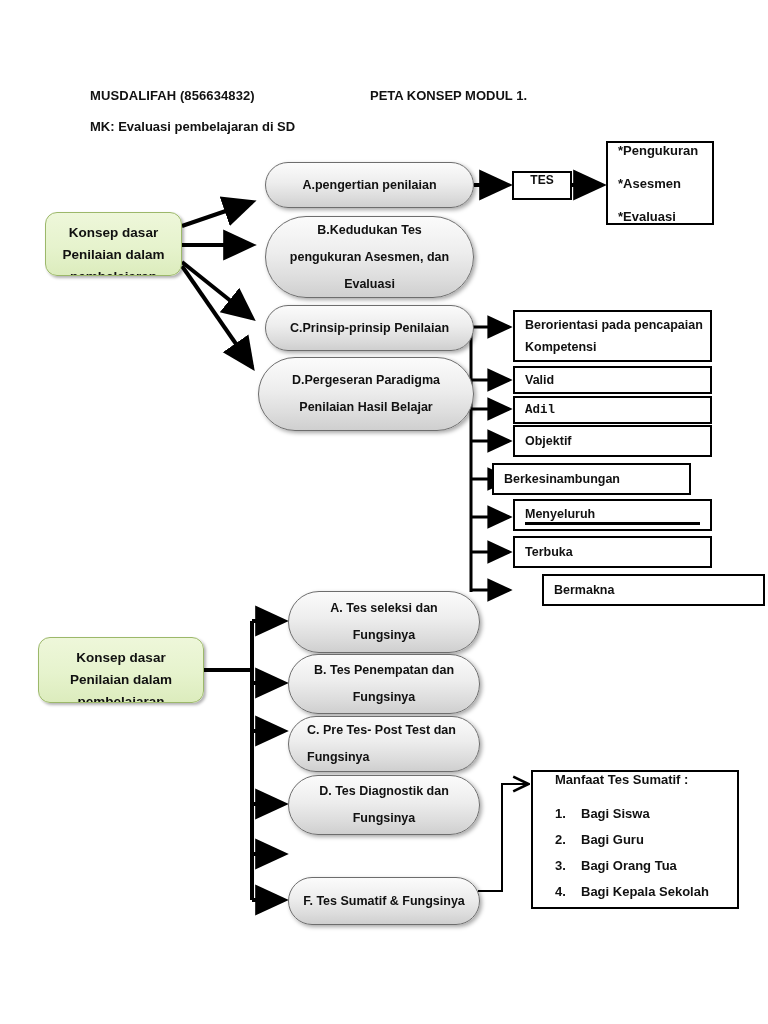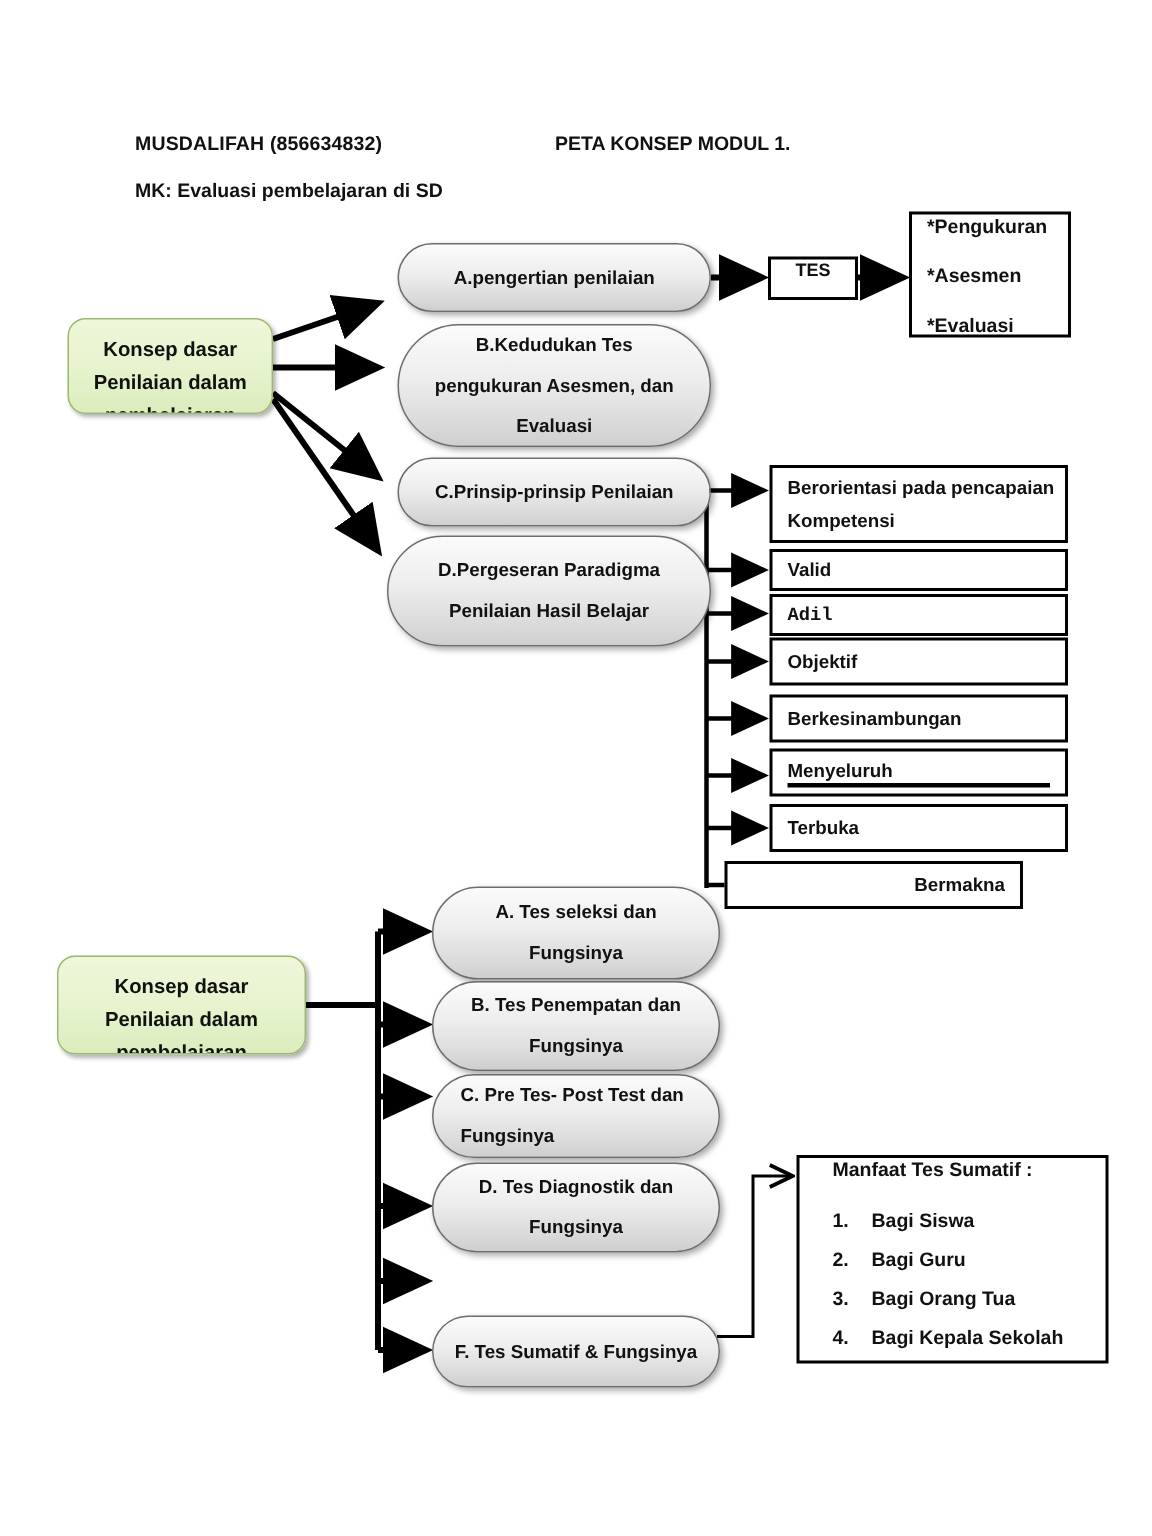--- a/index.html
+++ b/index.html
@@ -221,7 +221,7 @@
     <div class="rl">Objektif</div>
   </div>
 
-  <div class="abs rect" style="left:513px; top:463px; width:199px; height:32px;">
+  <div class="abs rect" style="left:492px; top:463px; width:199px; height:32px;">
     <div class="rl">Berkesinambungan</div>
   </div>
 

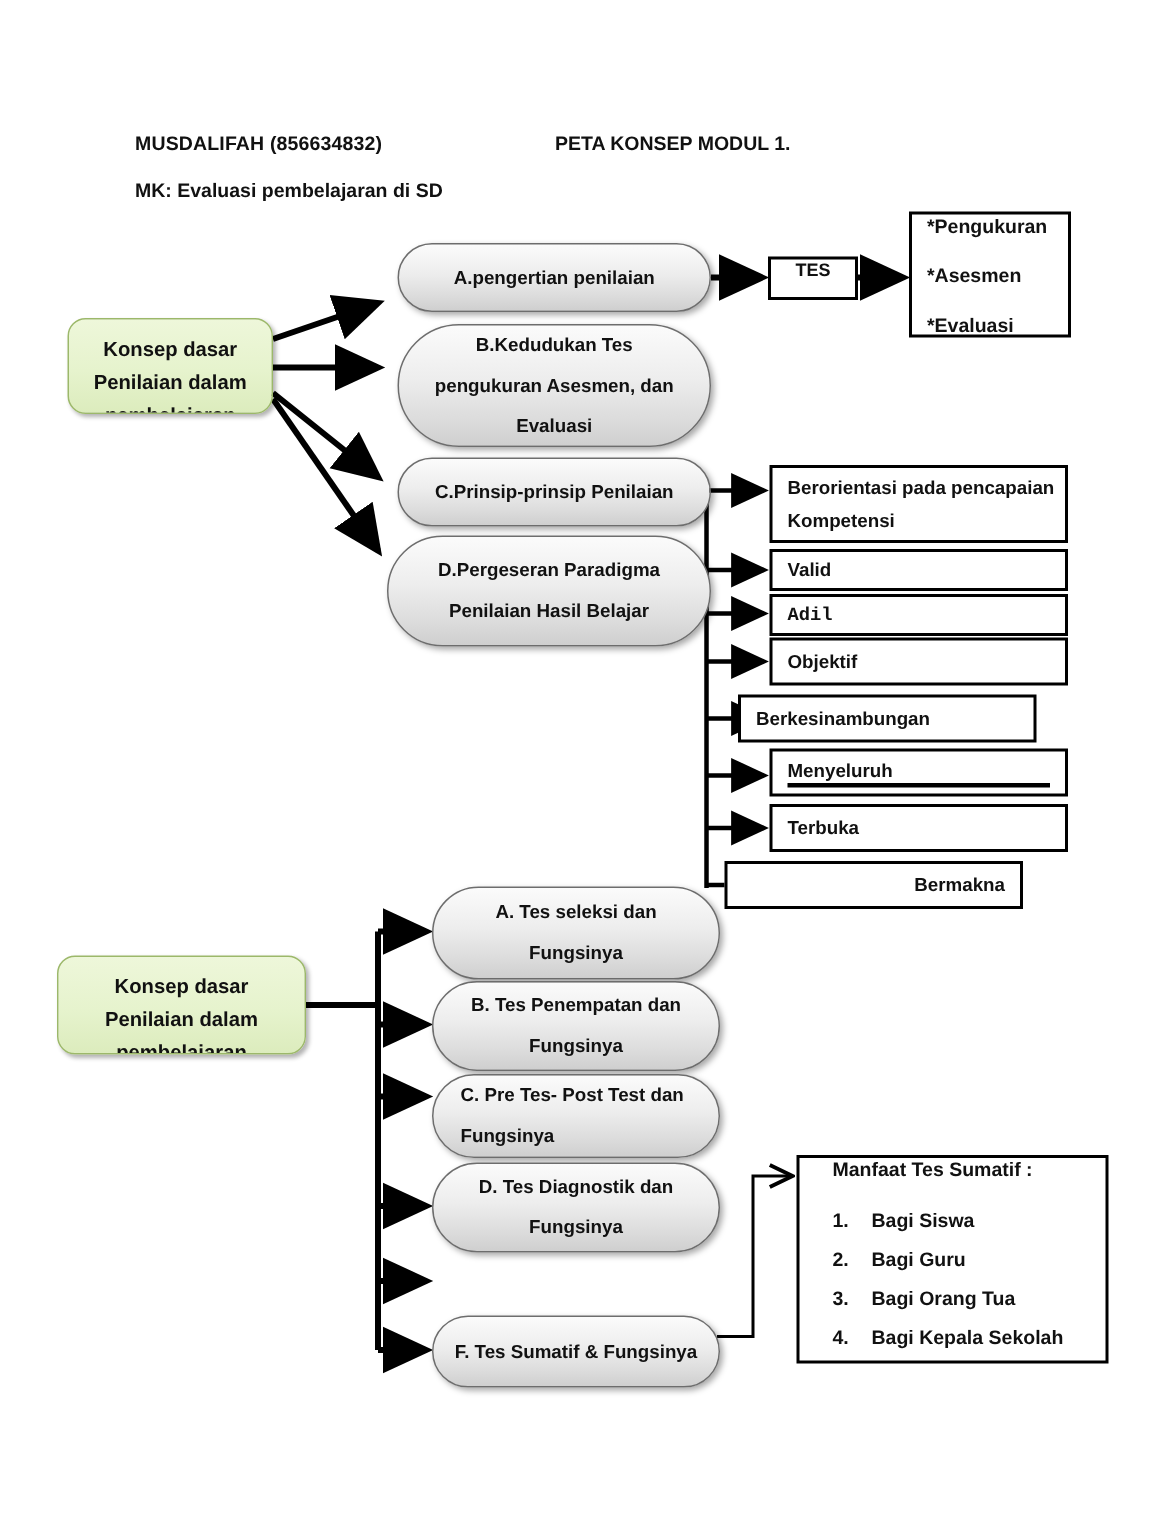--- a/index.html
+++ b/index.html
@@ -234,7 +234,7 @@
     <div class="rl">Terbuka</div>
   </div>
 
-  <div class="abs rect" style="left:483px; top:574px; width:199px; height:32px;align-items:flex-end;">
+  <div class="abs rect" style="left:542px; top:574px; width:223px; height:32px;">
     <div class="rl">Bermakna</div>
   </div>
 

